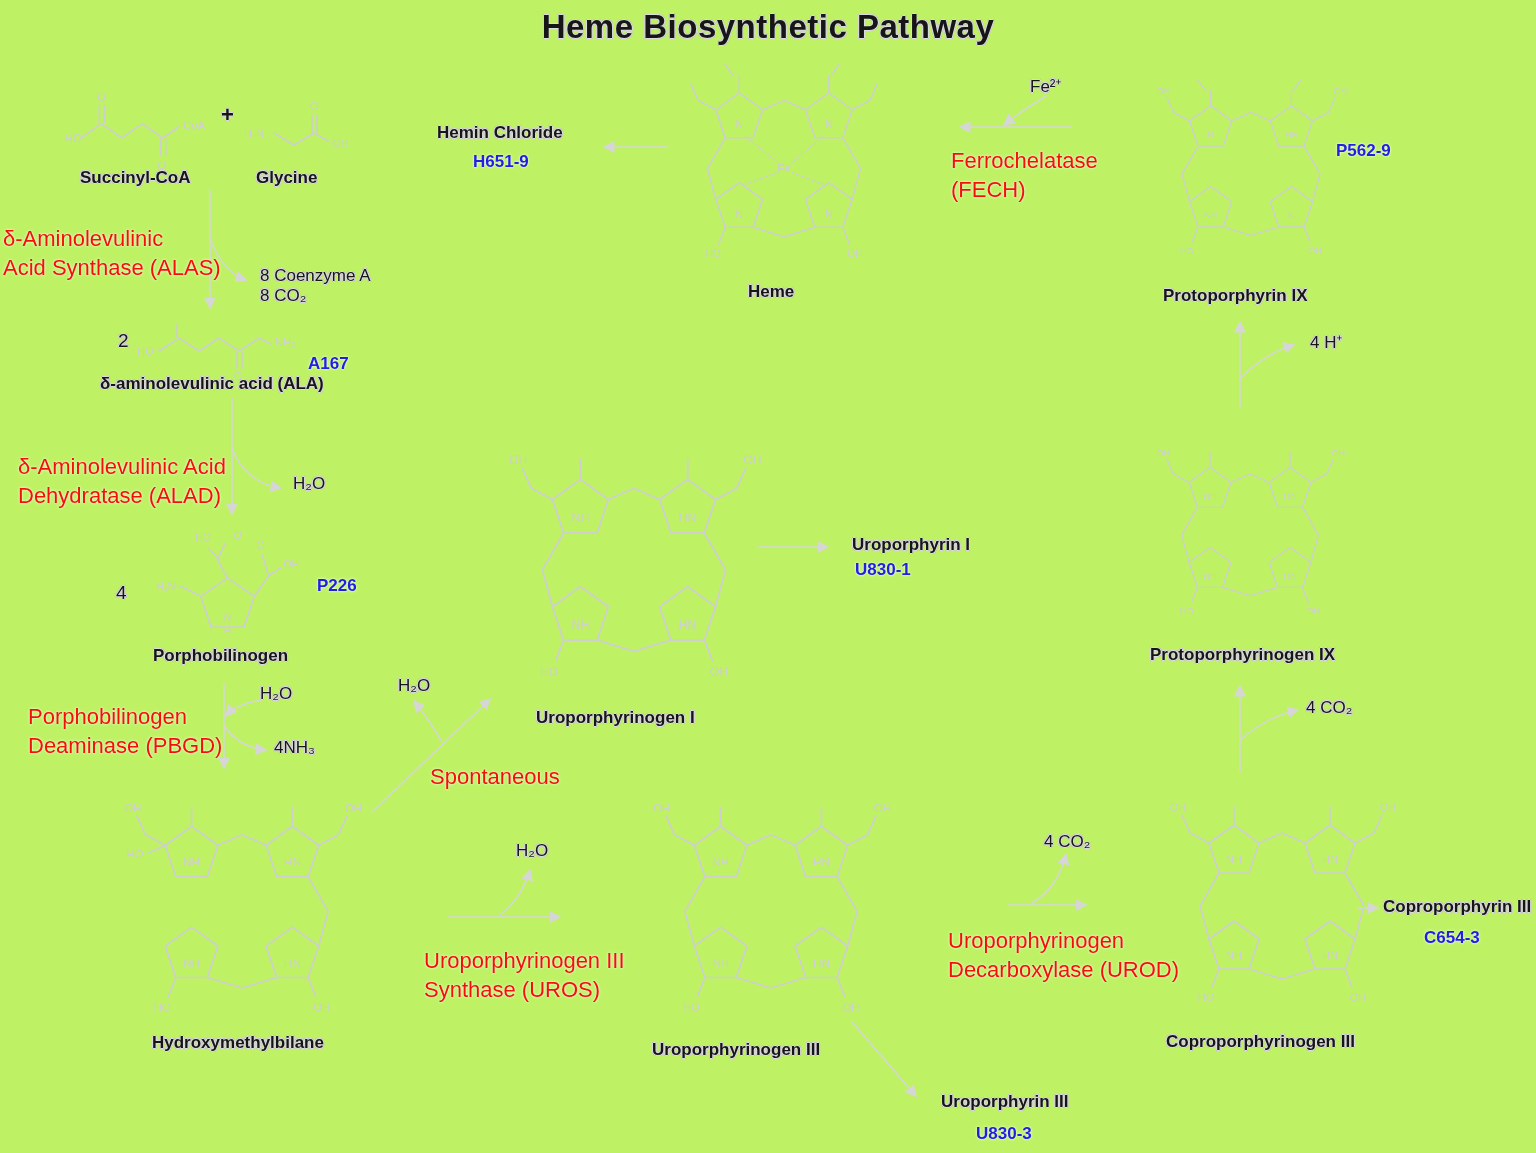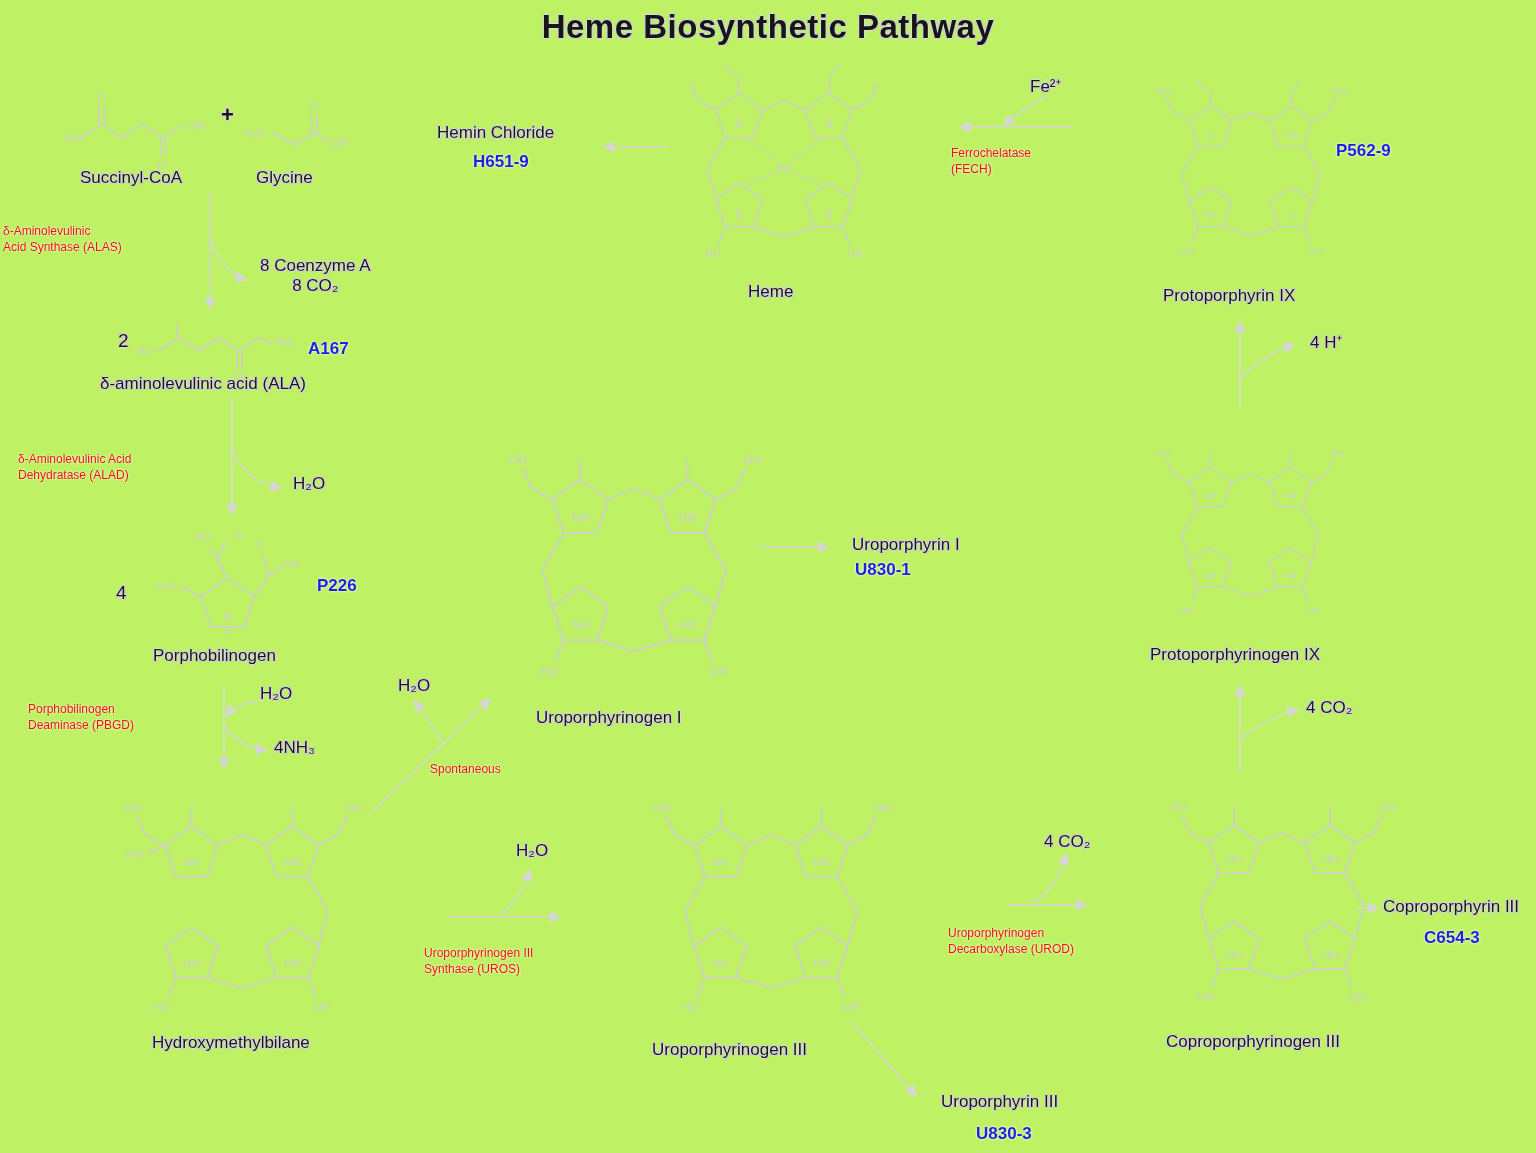--- a/index.html
+++ b/index.html
@@ -11,7 +11,7 @@
      text-shadow:-1px 0 0 #dcdcdc,1px 0 0 #dcdcdc,0 -1px 0 #dcdcdc,0 1px 0 #dcdcdc,
                  -1px -1px 0 #bfbfbf,1px 1px 0 #bfbfbf,1px -1px 0 #bfbfbf,-1px 1px 0 #bfbfbf;}
   .title{font-size:33px;font-weight:700;letter-spacing:.5px;text-align:center;left:0;right:0;top:8px;}
-  .cl{font-size:17px;}          
+  .cl{font-size:17px;font-weight:bold;}          
   .cf{font-size:17px;}          
   .coef{font-size:19px;}
   .plus{font-size:22px;font-weight:700;}

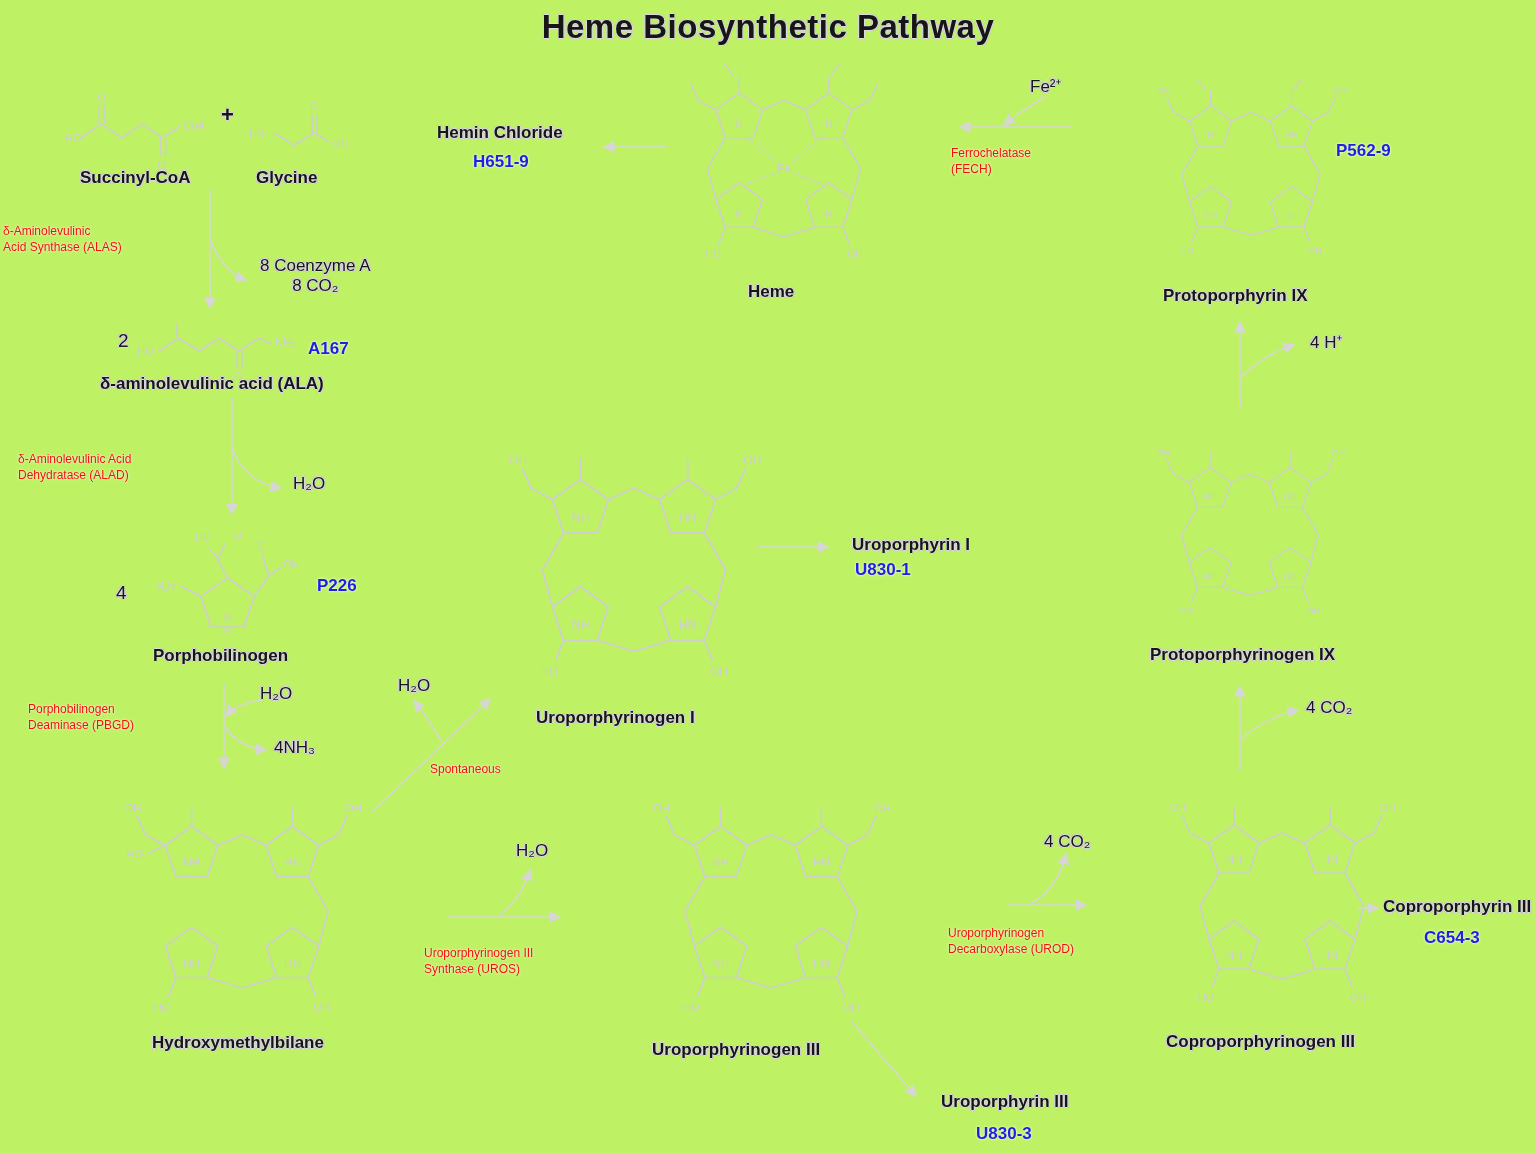--- a/index.html
+++ b/index.html
@@ -15,7 +15,7 @@
   .cf{font-size:17px;}          
   .coef{font-size:19px;}
   .plus{font-size:22px;font-weight:700;}
-  .enz{font-size:12px;line-height:1.32;color:#f31007;white-space:nowrap;
+  .enz{font-size:22px;line-height:1.32;color:#f31007;white-space:nowrap;
        text-shadow:0 0 3px rgba(255,255,255,.85),0 0 1px rgba(255,255,255,.7);}
   .cat{font-size:17px;font-weight:700;color:#2021df;white-space:nowrap;
        text-shadow:0 0 3px rgba(255,255,255,.95),0 0 1px rgba(255,255,255,.8);}

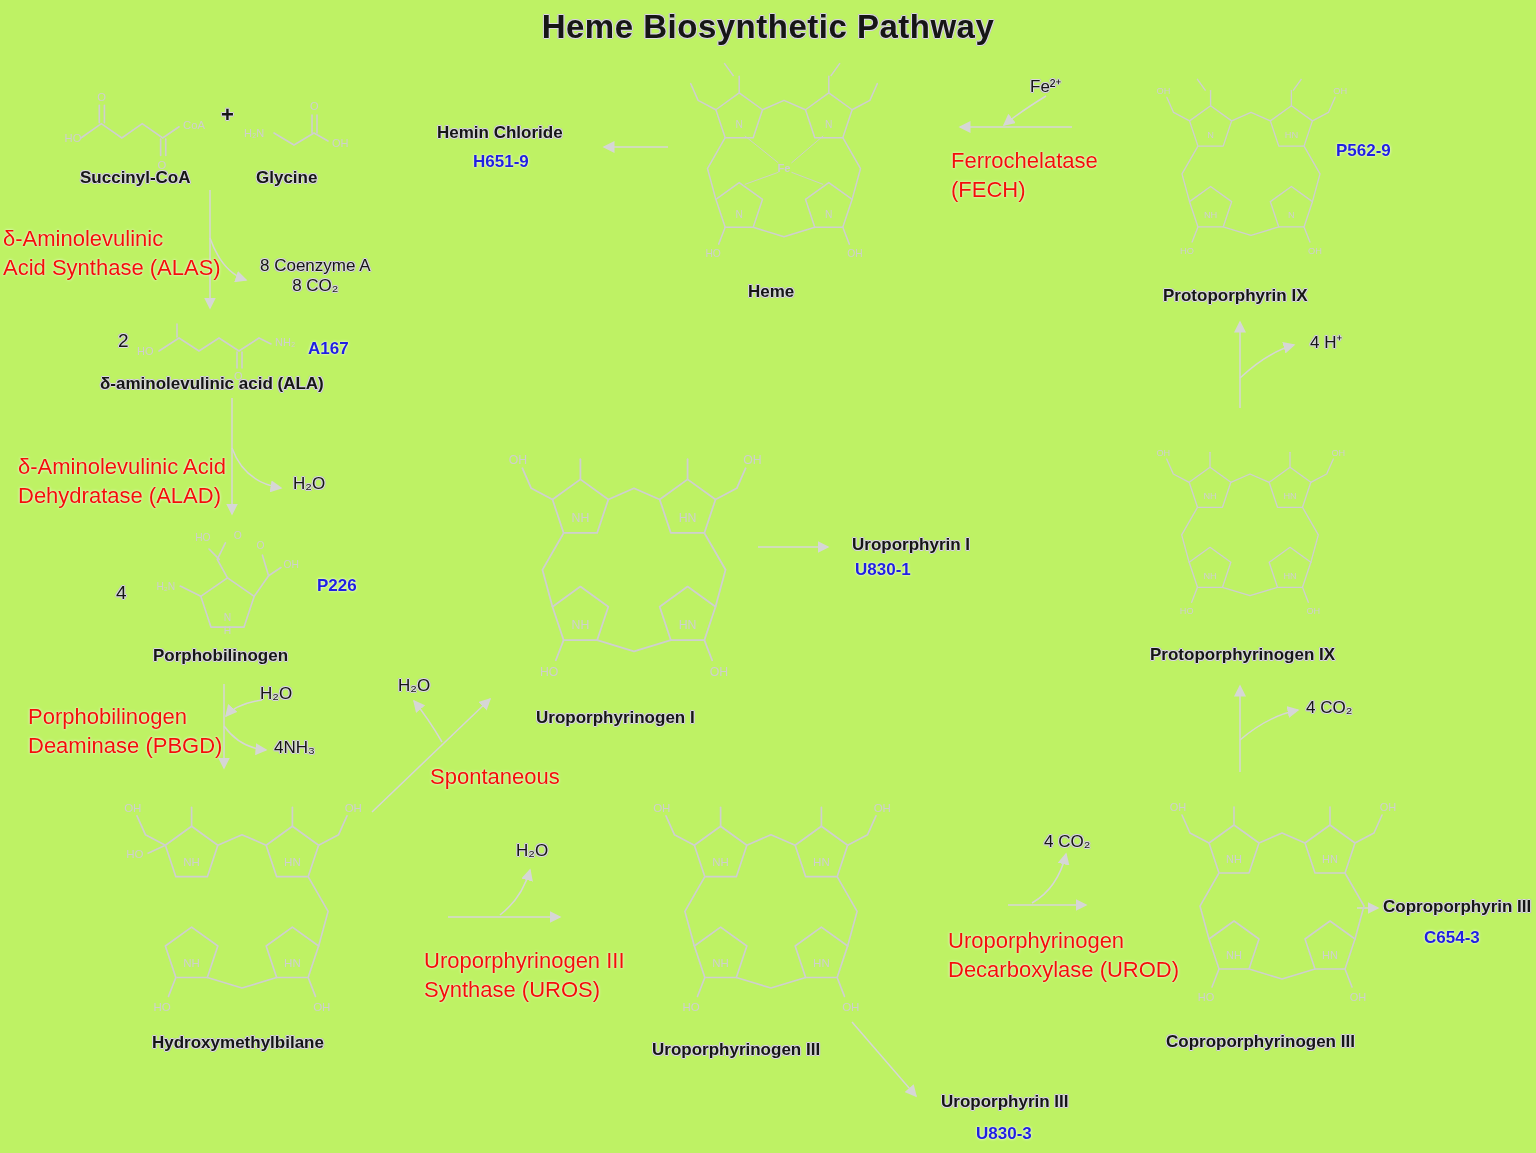--- a/index.html
+++ b/index.html
@@ -309,7 +309,7 @@
     <div>(FECH)</div>
   </div>
 
-  <div class="abs t cf" style="left:260px;top:256px;text-align:center">
+  <div class="abs t cf" style="left:260px;top:266px;text-align:left">
     <div>8 Coenzyme A</div>
     <div>8 CO₂</div>
   </div>

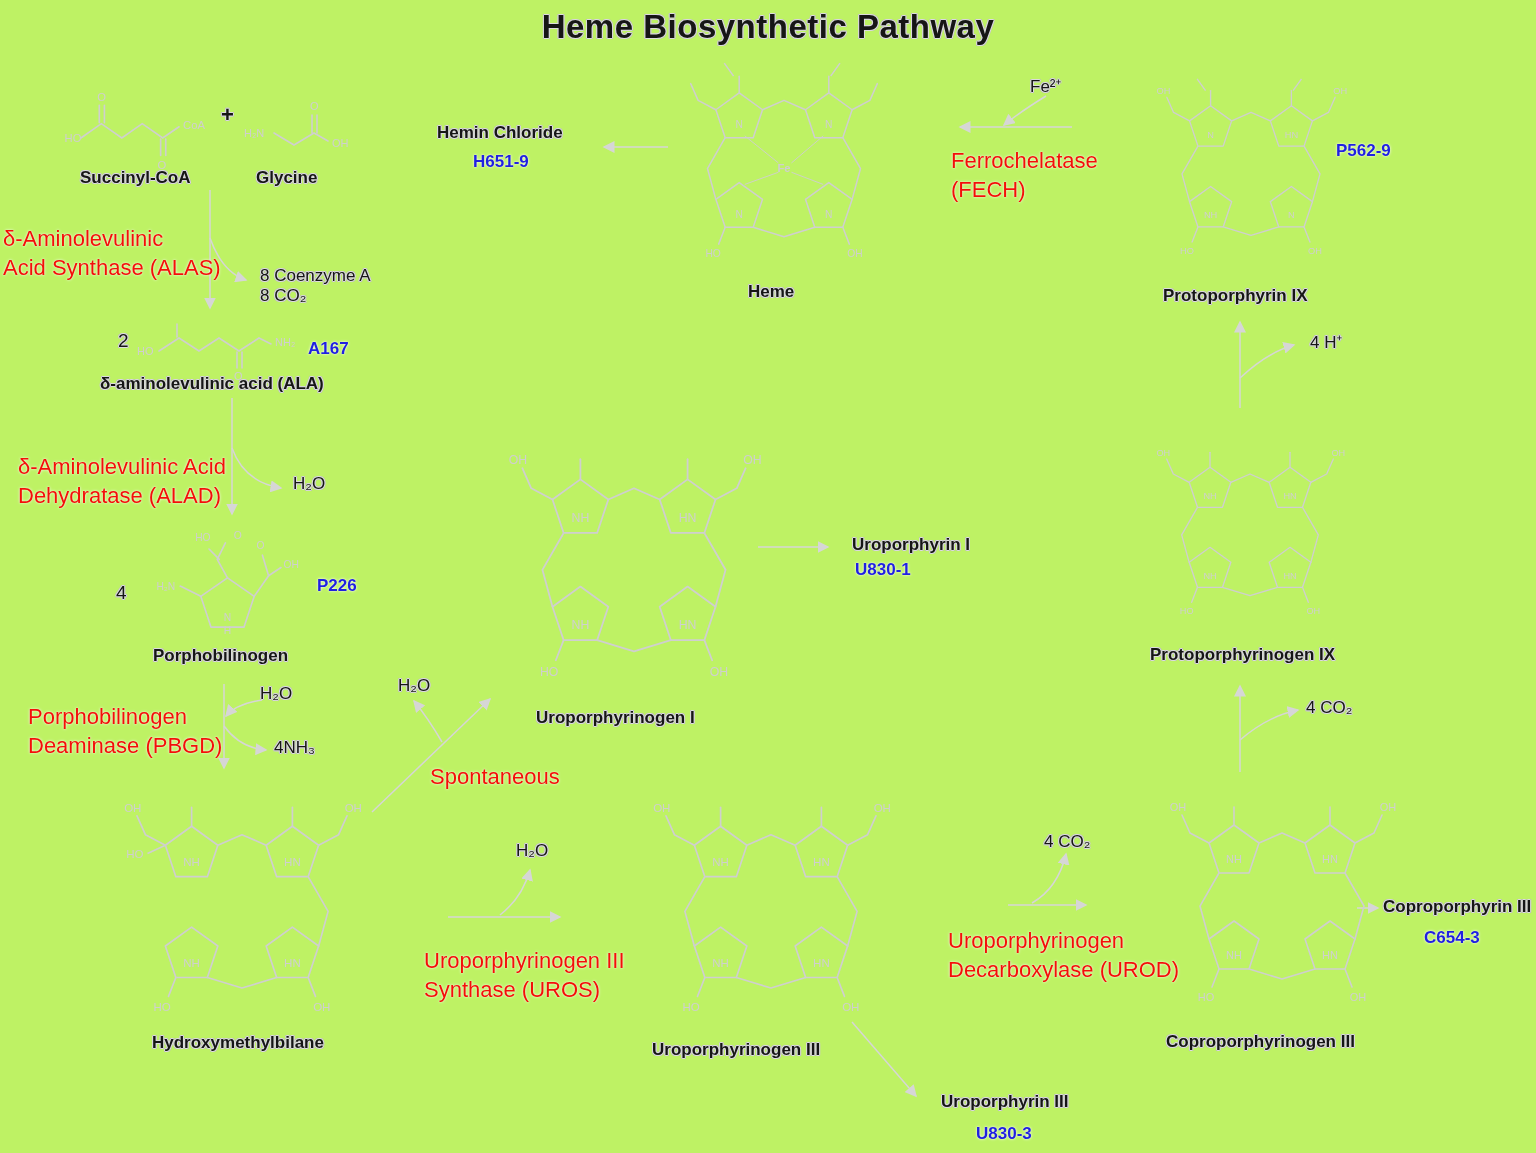--- a/index.html
+++ b/index.html
@@ -260,7 +260,7 @@
   <div class="abs t cl" style="left:256px;top:168px">Glycine</div>
   <div class="abs t coef" style="left:118px;top:330px">2</div>
   <div class="abs t cl" style="left:100px;top:374px">δ-aminolevulinic acid (ALA)</div>
-  <div class="abs cat" style="left:308px;top:339px">A167</div>
+  <div class="abs cat" style="left:308px;top:354px">A167</div>
   <div class="abs t coef" style="left:116px;top:582px">4</div>
   <div class="abs t cl" style="left:153px;top:646px">Porphobilinogen</div>
   <div class="abs cat" style="left:317px;top:576px">P226</div>

